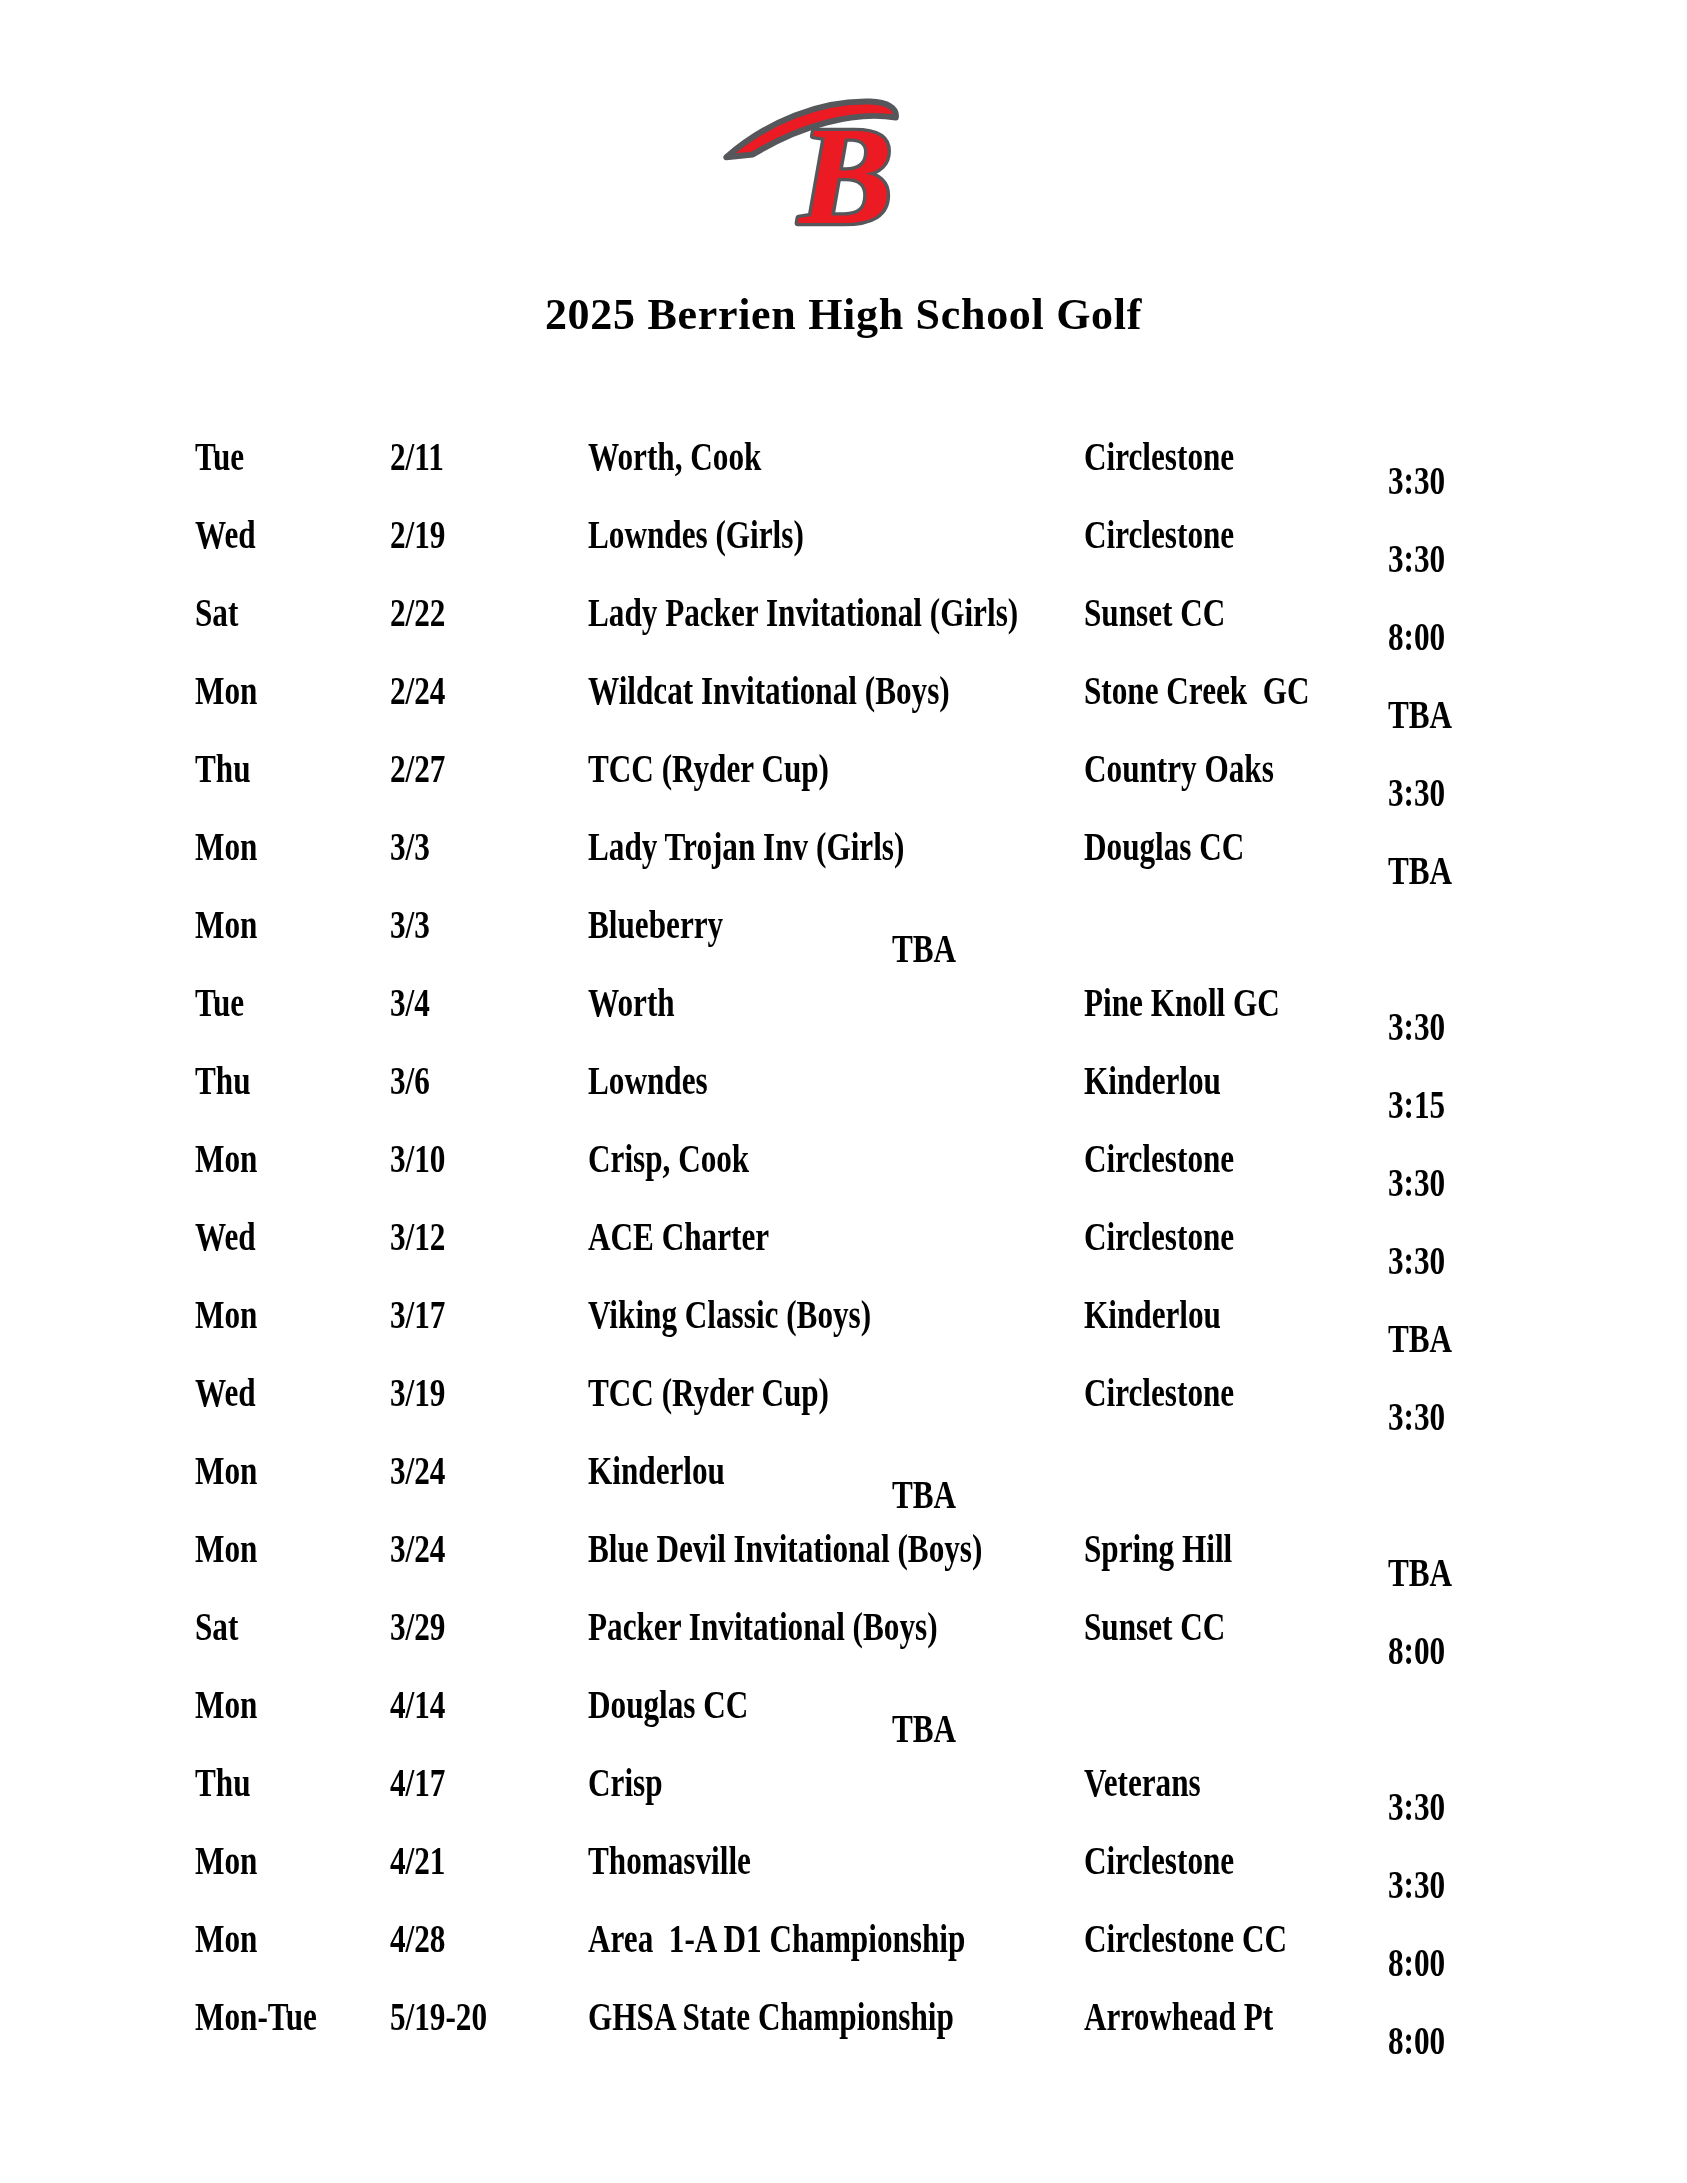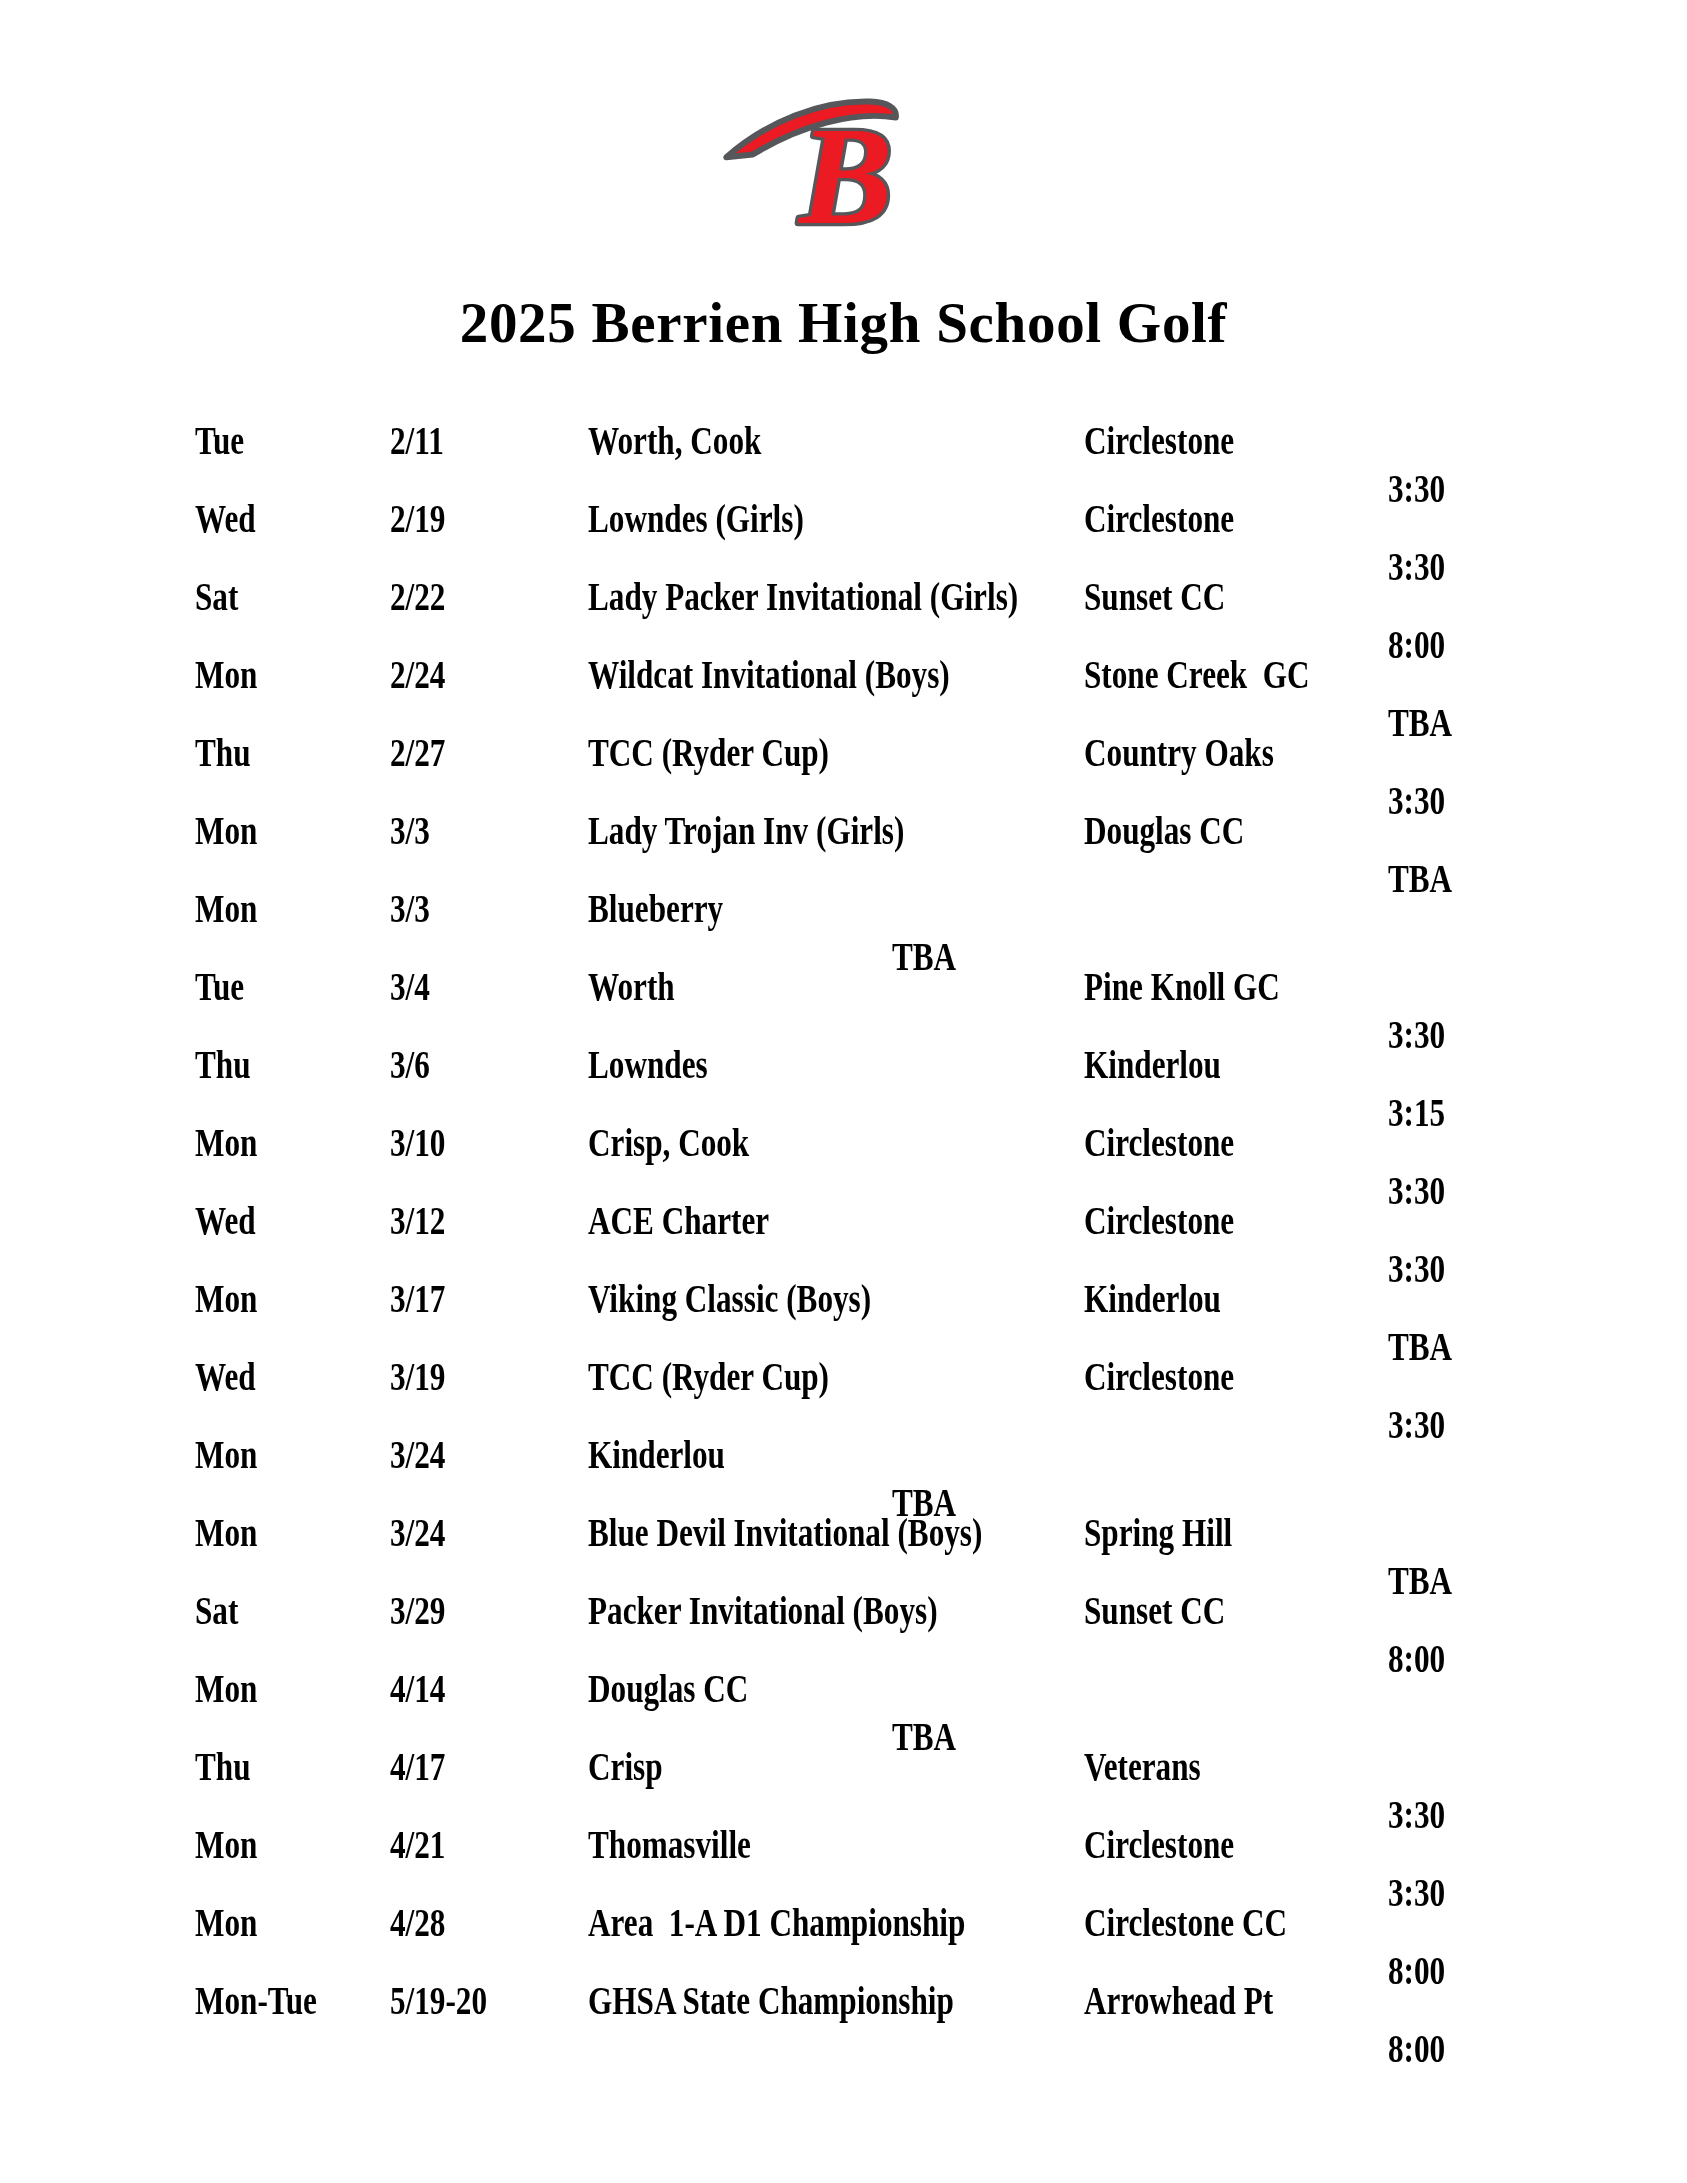--- a/index.html
+++ b/index.html
@@ -27,7 +27,7 @@
     top:290px;left:0;right:0;
     margin:0;
     text-align:center;
-    font-size:57px;
+    font-size:44px;
     line-height:1.15;
     font-weight:bold;
     letter-spacing:0.7px;

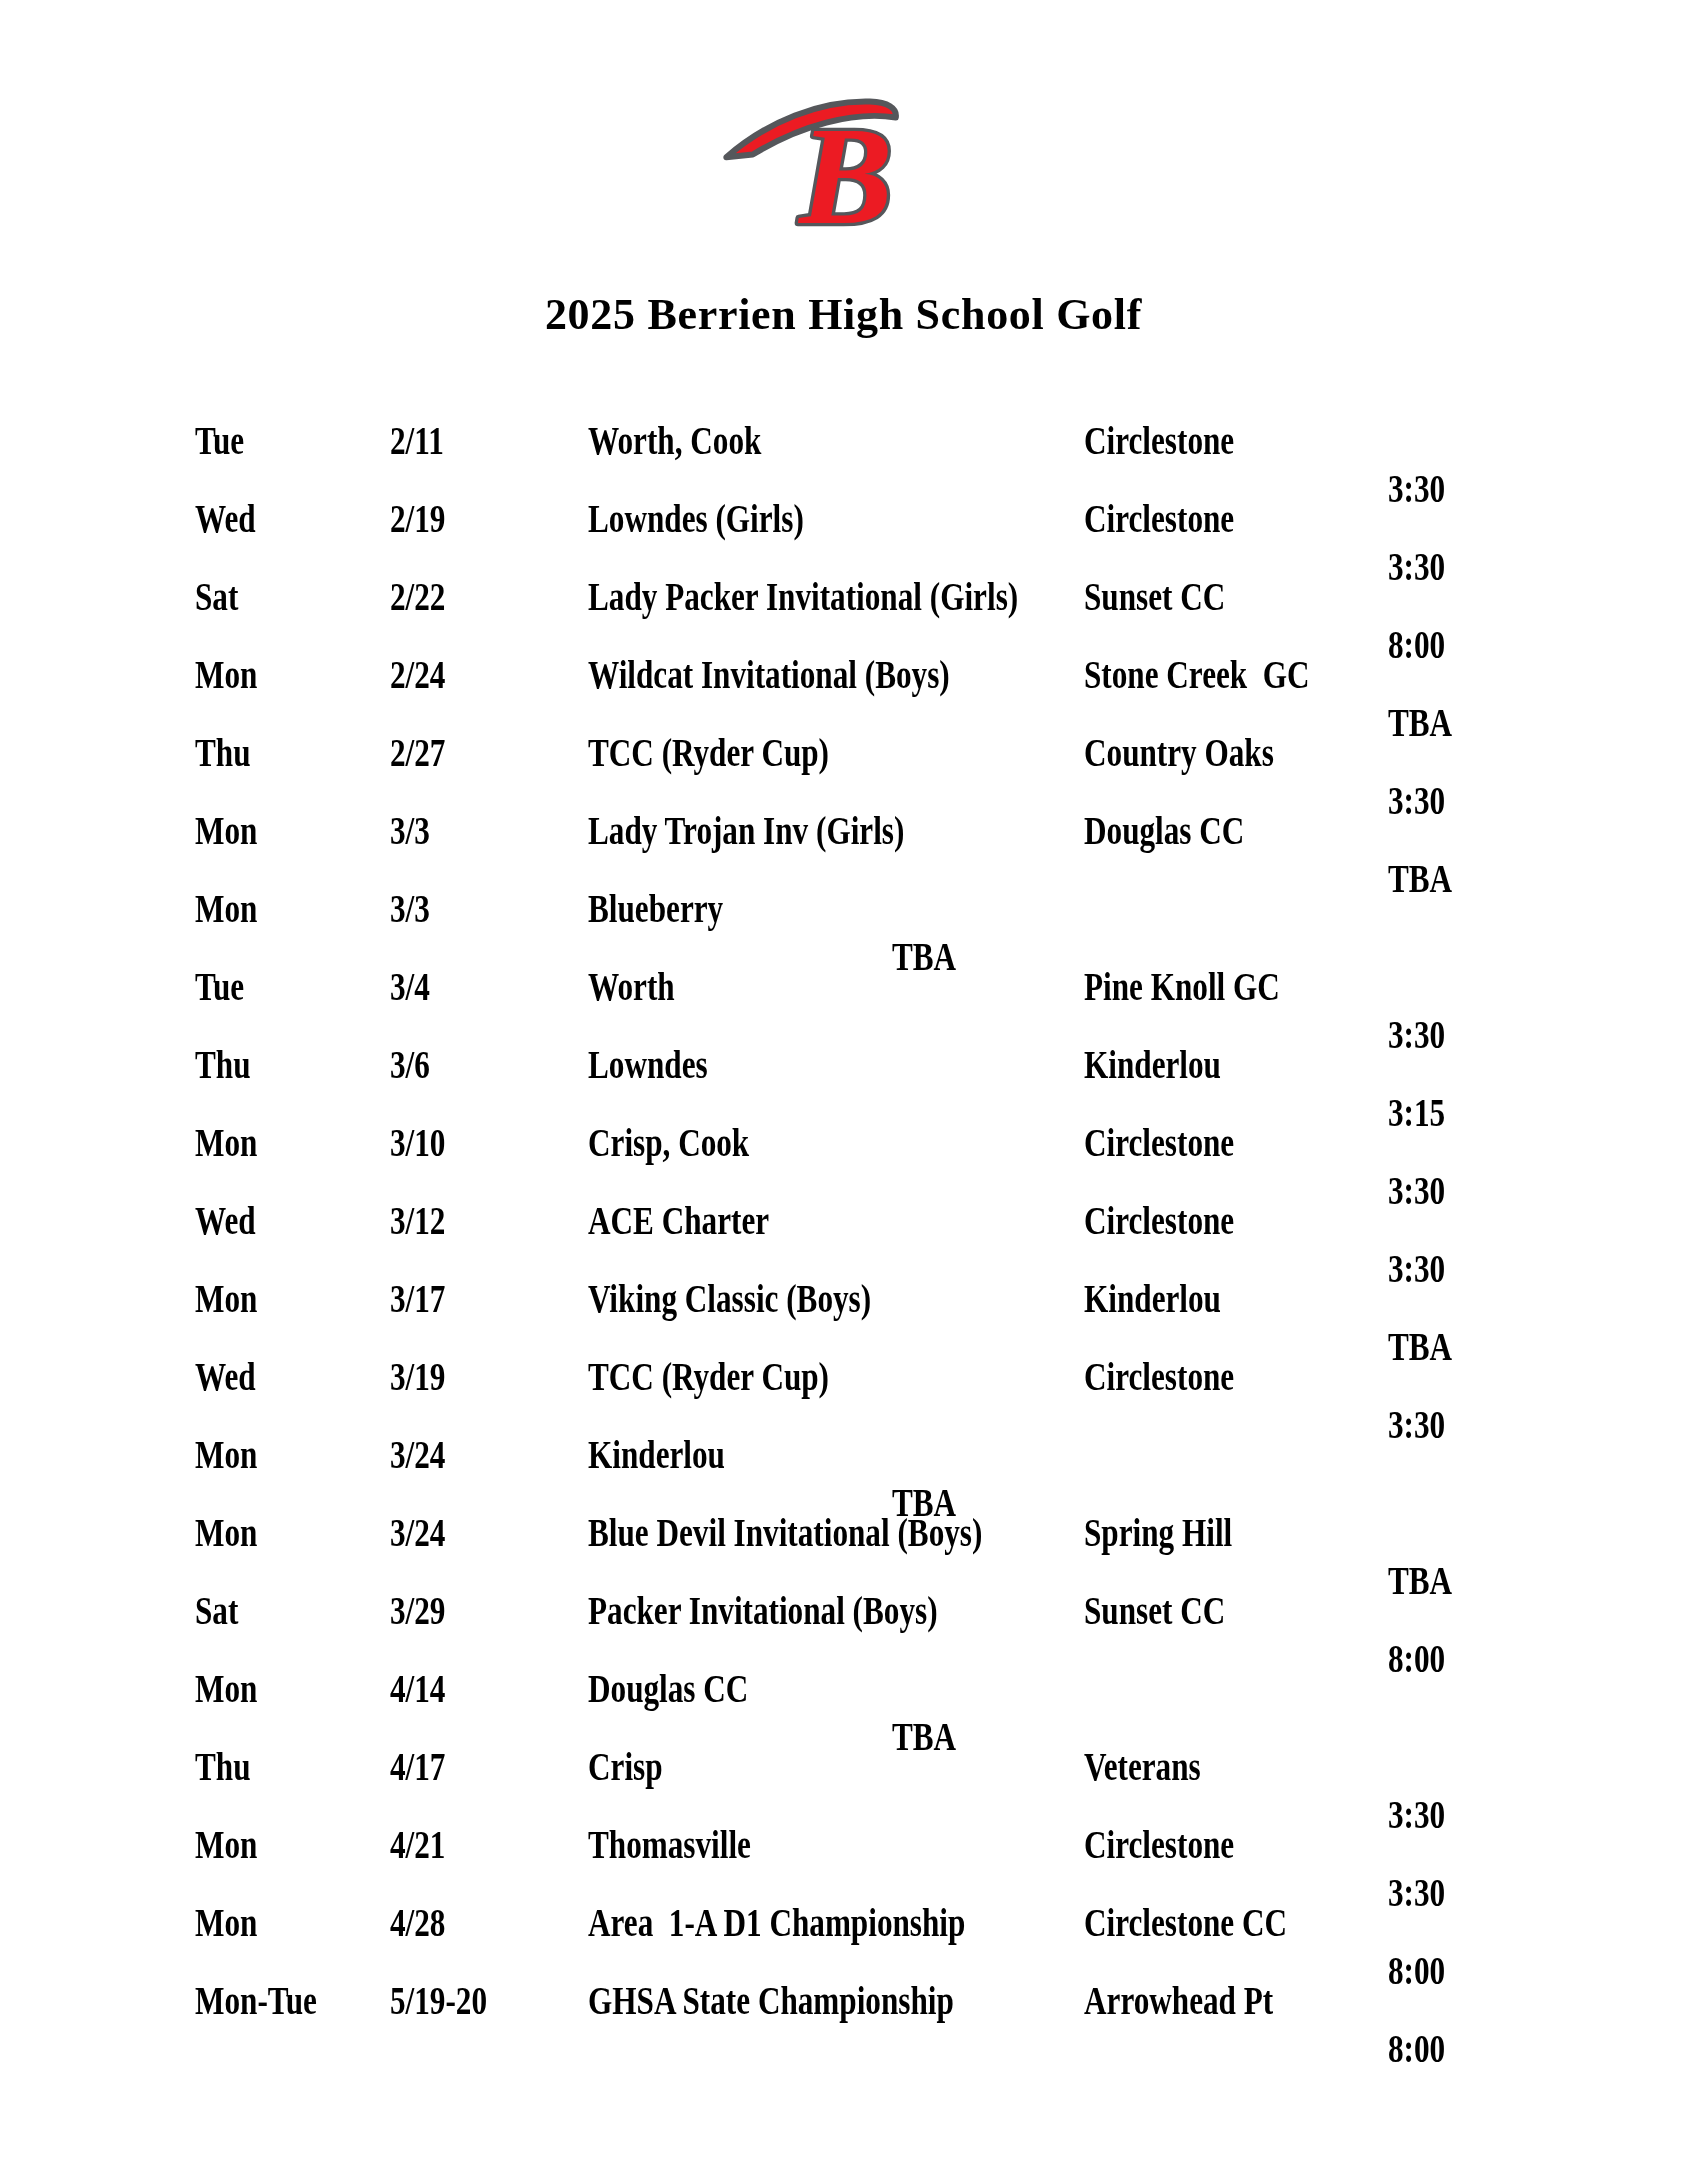--- a/index.html
+++ b/index.html
@@ -43,7 +43,7 @@
   .row{
     height:78px;
     display:flex;
-    align-items:flex-start;
+    align-items:center;
     font-size:40px;
   }
   .cell{flex:0 0 auto;overflow:visible;}

